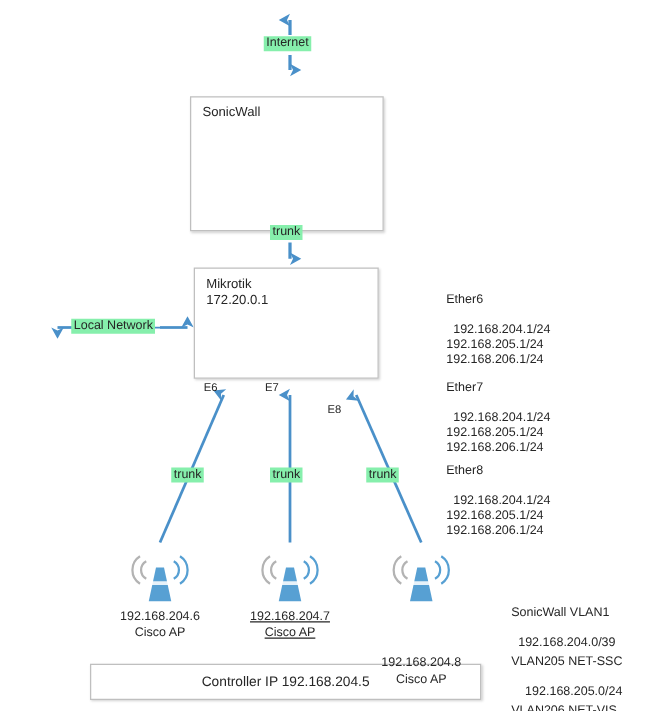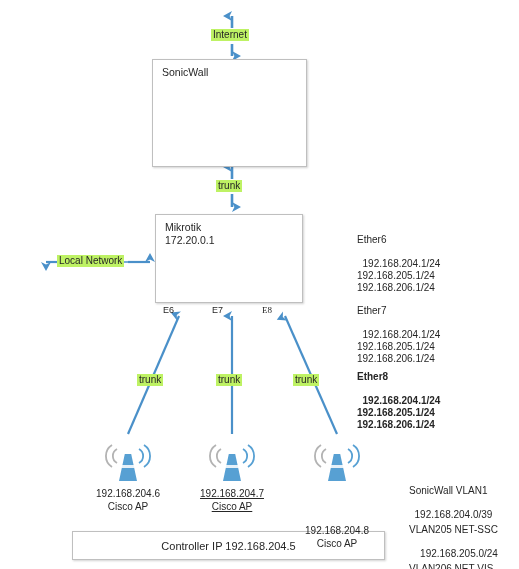--- a/index.html
+++ b/index.html
@@ -70,7 +70,7 @@
     font-size: 10px;
     line-height: 12px;
     color: #262626;
-    background: #bef264;
+    background: #86efac;
     padding: 0 2px;
     white-space: nowrap;
     text-align: center;

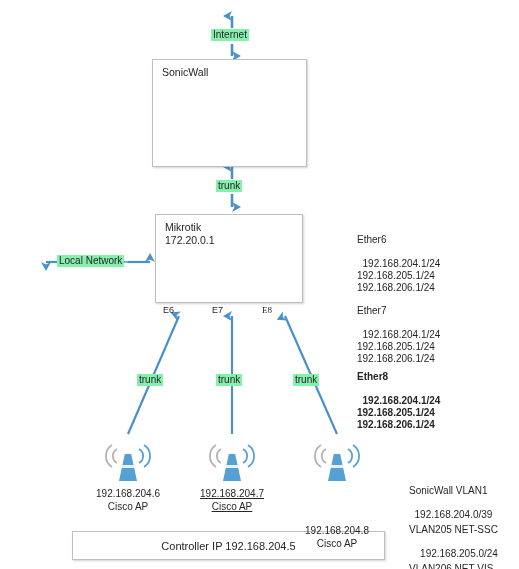--- a/index.html
+++ b/index.html
@@ -32,7 +32,7 @@
   }
   #sonicwall-box {
     left: 152px;
-    top: 59px;
+    top: 77px;
     width: 155px;
     height: 108px;
   }

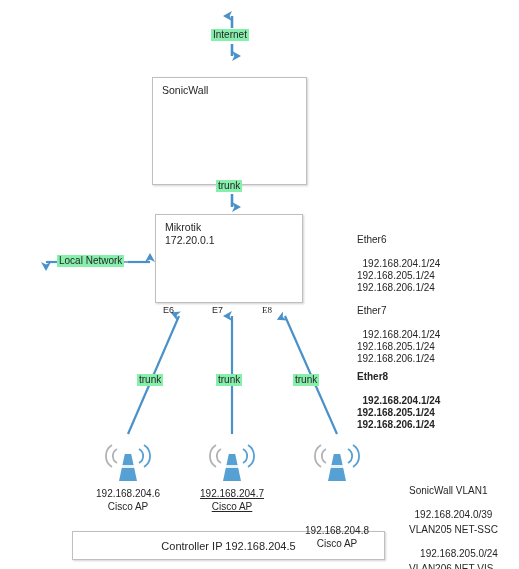--- a/index.html
+++ b/index.html
@@ -198,7 +198,7 @@
 
 <div class="port-label" style="left:163px; top:305px;">E6</div>
 <div class="port-label" style="left:212px; top:305px;">E7</div>
-<div class="port-label" style="left:262px; top:305px;font-family:Liberation Serif, serif;">E8</div>
+<div class="port-label" style="left:262px; top:322px;">E8</div>
 
 <div class="ap-label" style="left:73px; top:488px;">192.168.204.6
 Cisco AP</div>

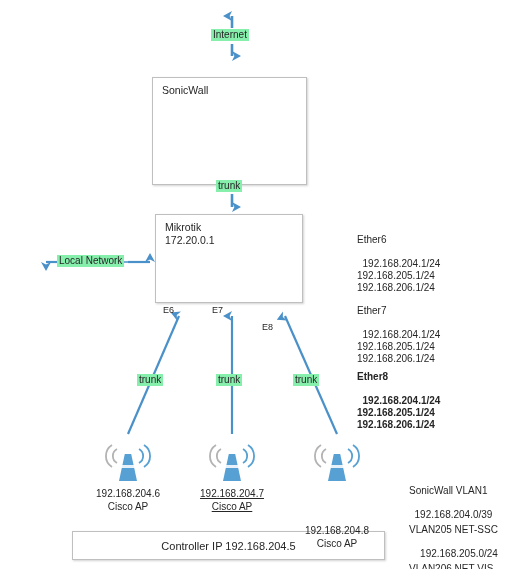--- a/index.html
+++ b/index.html
@@ -221,7 +221,7 @@
 192.168.206.1/24</span>
 </div>
 
-<div class="annot-block" style="left:357px; top:347px;font-weight:bold;">
+<div class="annot-block" style="left:357px; top:347px;">
   <span class="annot-title">Ether8</span>
   <span>192.168.204.1/24
 192.168.205.1/24

